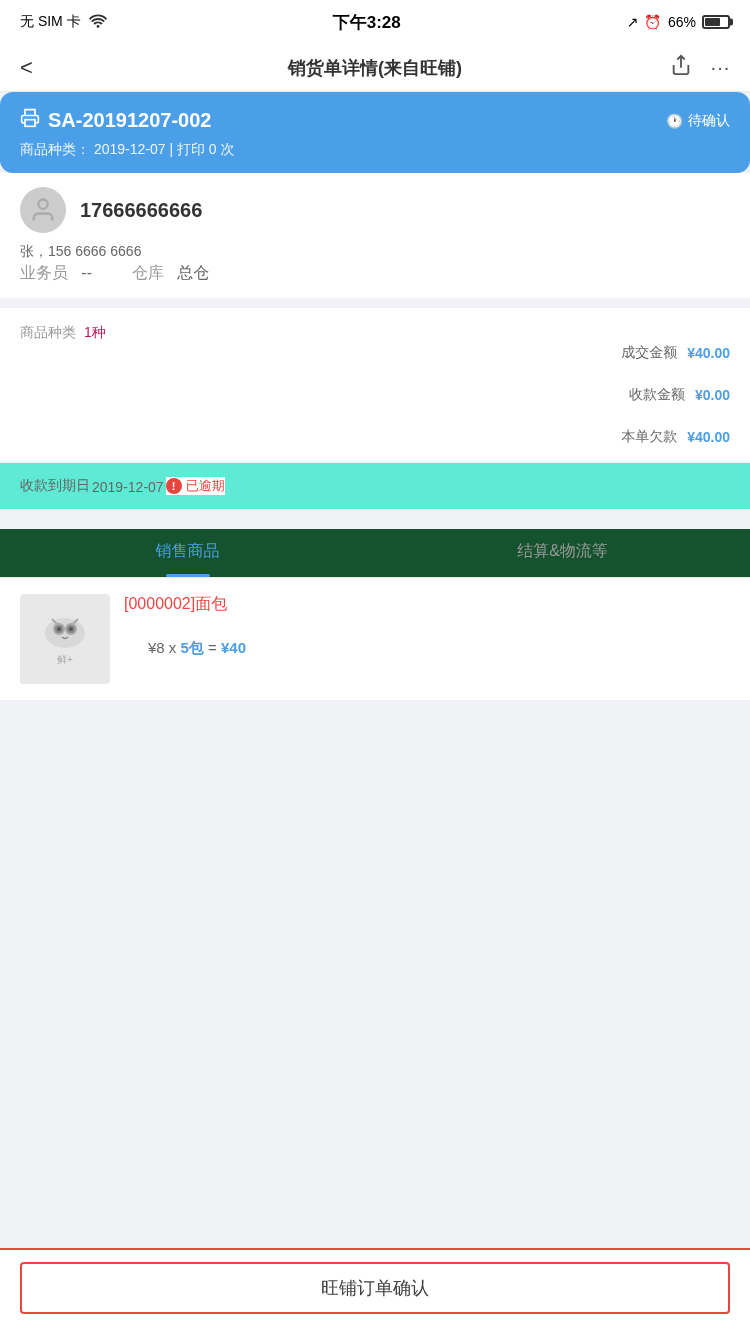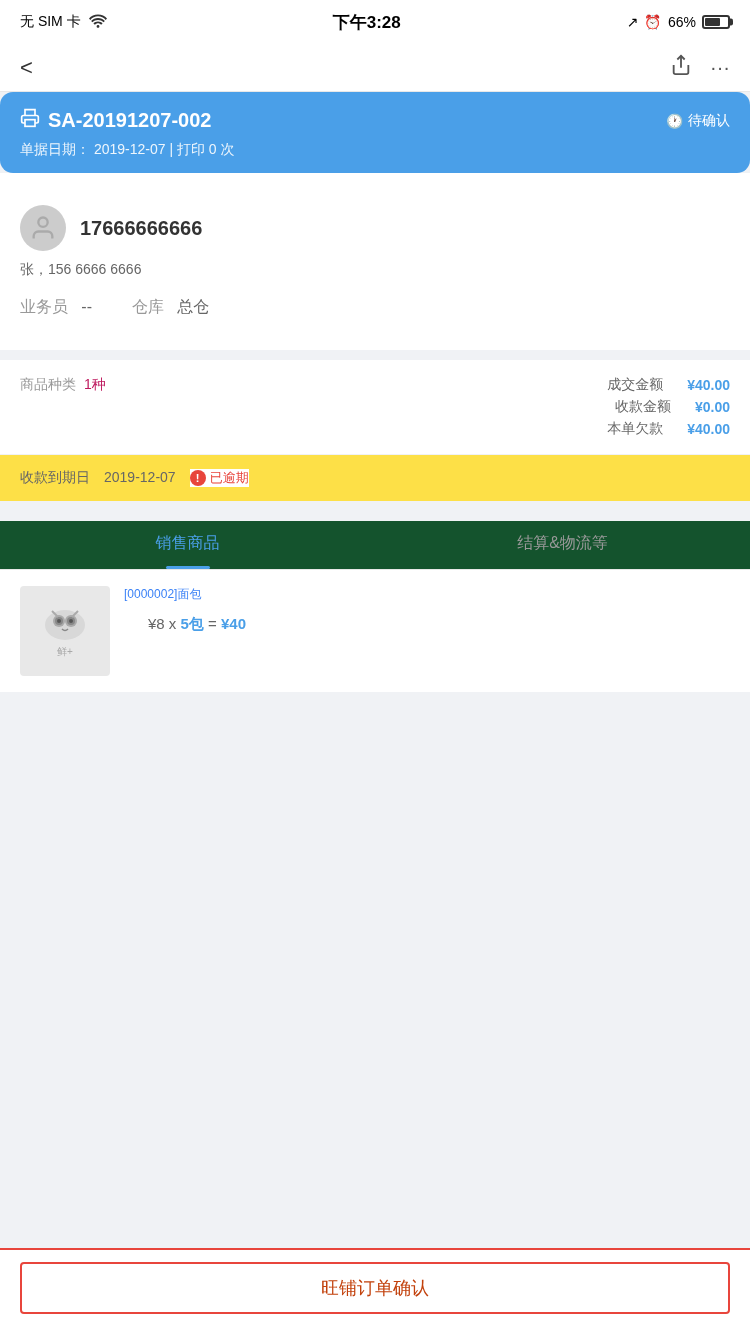--- a/index.html
+++ b/index.html
@@ -405,6 +405,7 @@
 
 <div class="nav-bar">
   <span class="nav-back">&lt;</span>
+  <span class="nav-title">销货单详情(来自旺铺)</span>
   <div class="nav-right">
     <span class="nav-icon">
       <svg width="22" height="22" viewBox="0 0 24 24" fill="none" stroke="#555" stroke-width="2">

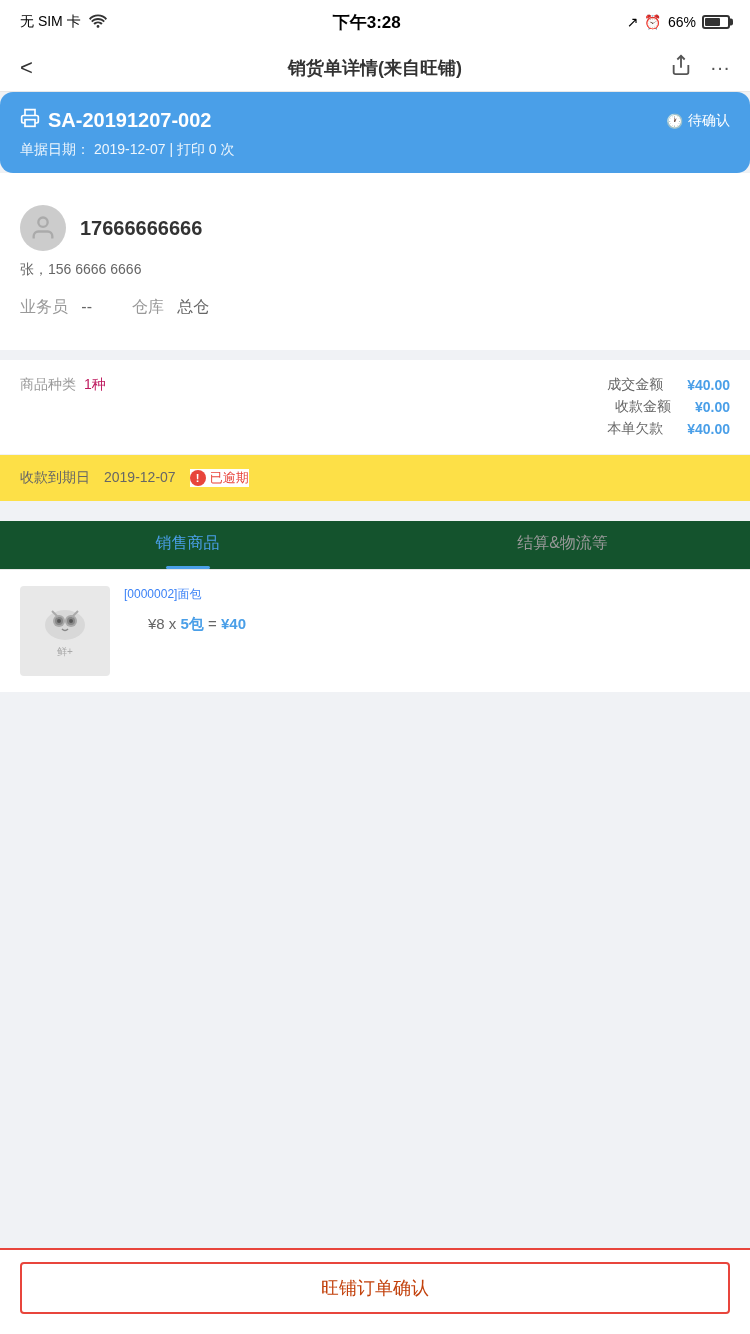--- a/index.html
+++ b/index.html
@@ -436,7 +436,7 @@
     </div>
   </div>
   <div class="order-date">
-    <span>单据日期：</span>
+    <span>商品种类：</span>
     <span>2019-12-07</span>
     <span>| 打印 0 次</span>
   </div>

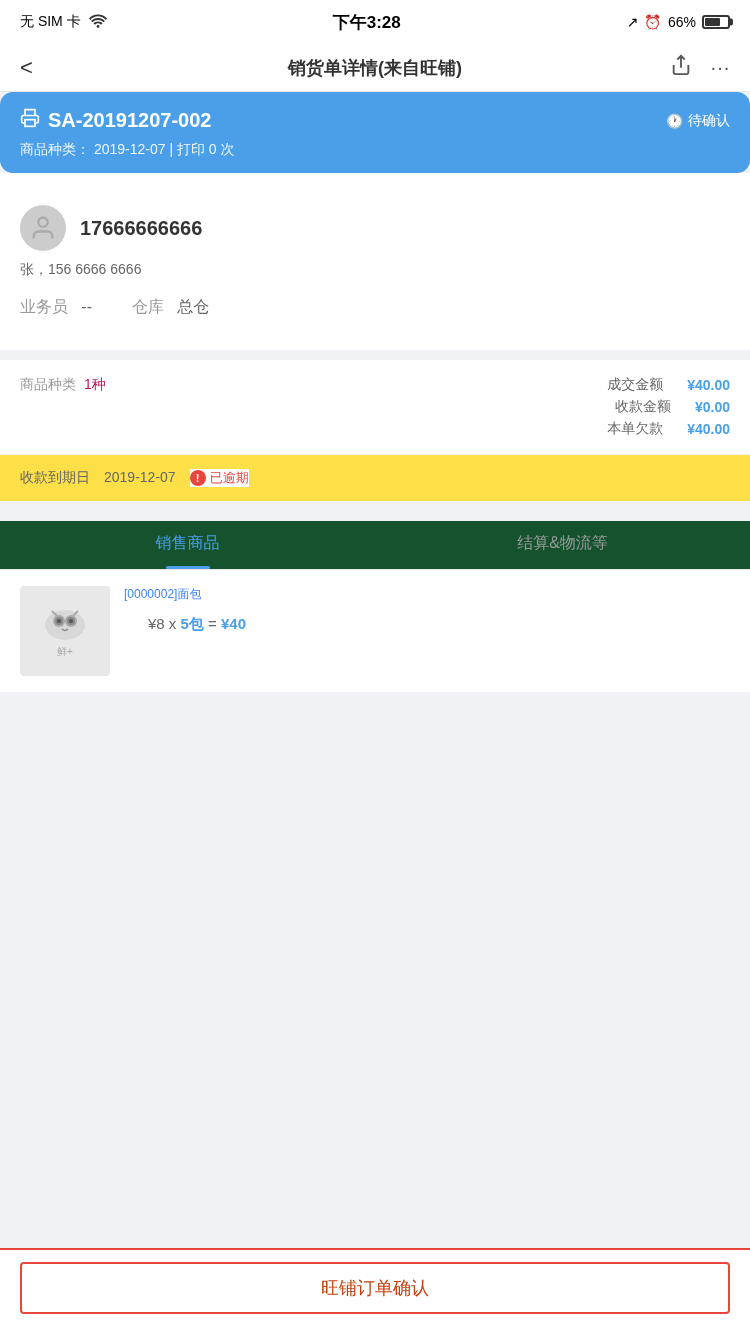--- a/index.html
+++ b/index.html
@@ -140,7 +140,7 @@
     
     .customer-section {
       background: #fff;
-      padding: 32px 20px;
+      padding: 14px 20px;
       margin-top: 0;
     }
     .customer-row {

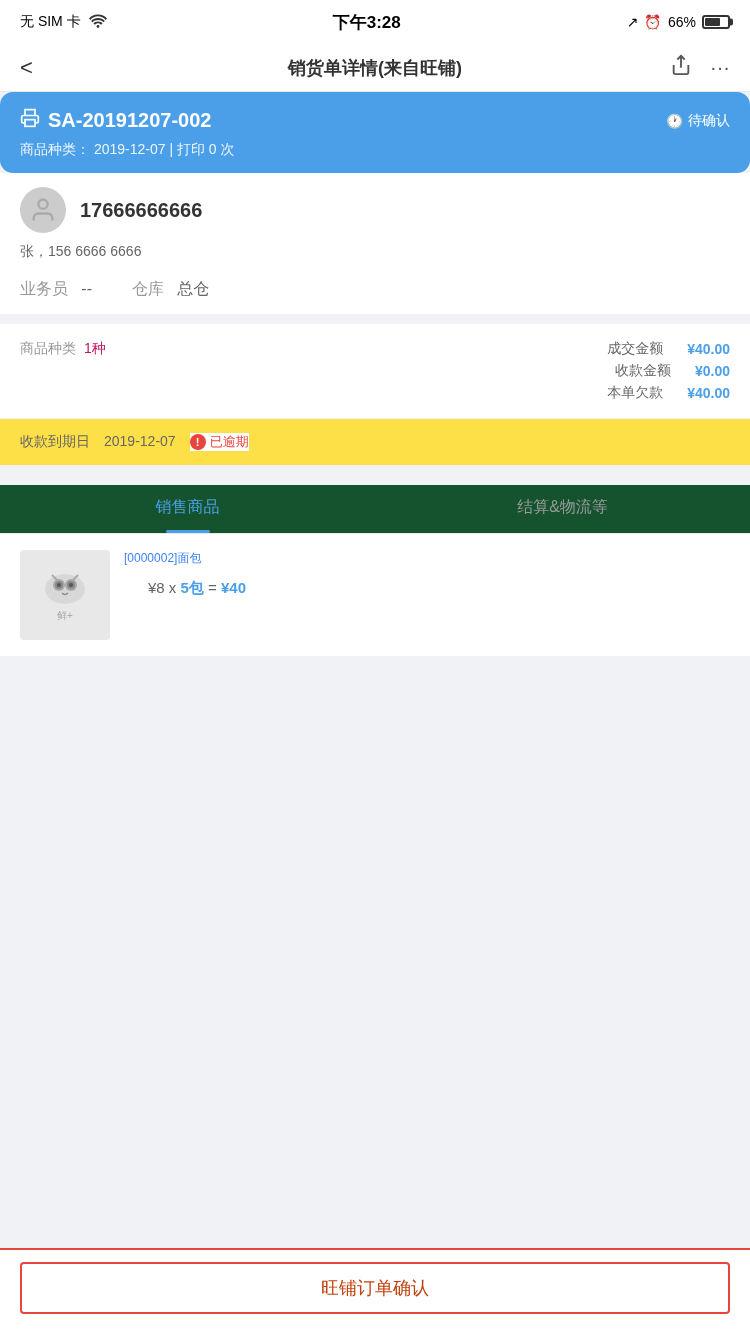--- a/index.html
+++ b/index.html
@@ -168,7 +168,7 @@
     .customer-sub {
       color: #666;
       font-size: 14px;
-      margin-bottom: 18px;
+      margin-bottom: 2px;
     }
     .customer-meta {
       display: flex;

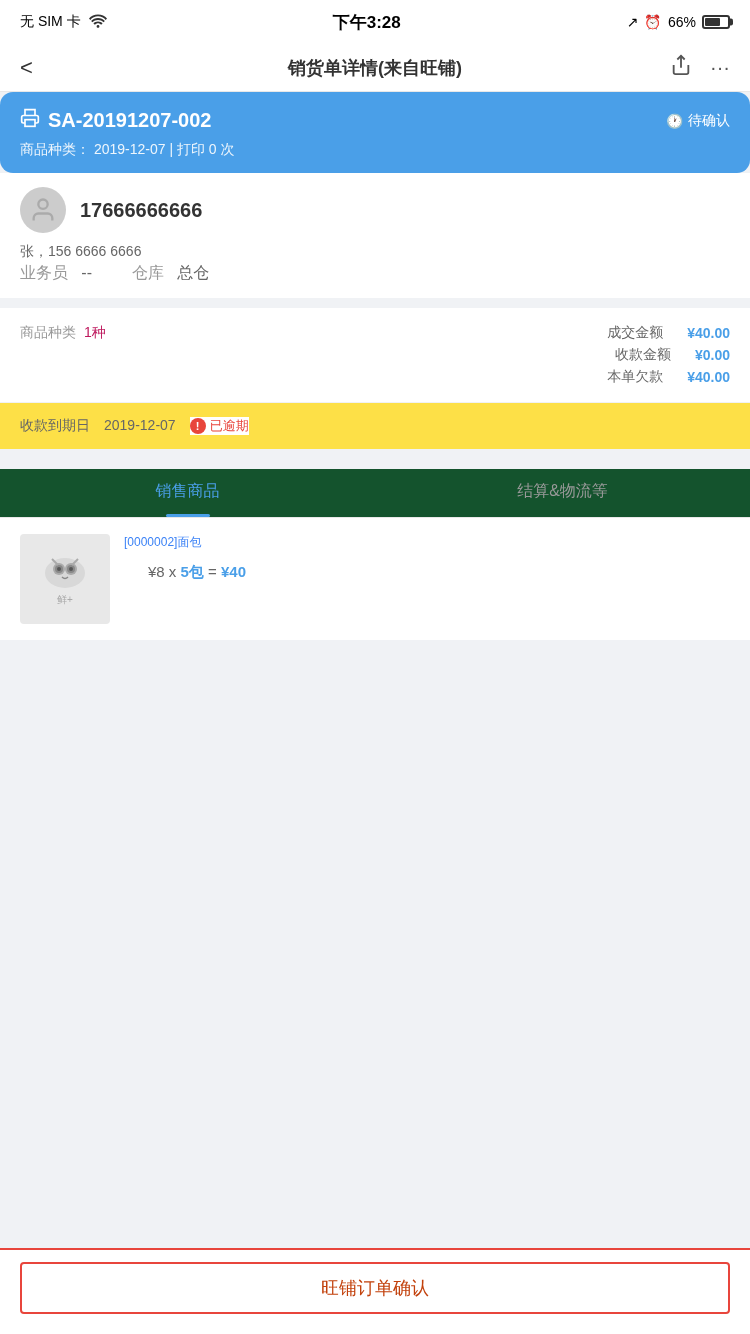--- a/index.html
+++ b/index.html
@@ -219,9 +219,10 @@
     }
     .summary-item {
       display: flex;
-      gap: 24px;
-      align-items: center;
-      font-size: 14px;
+      gap: 10px;
+      align-items: center;
+      font-size: 14px;
+      margin-top: 20px;
     }
     .amount-label {
       color: #666;

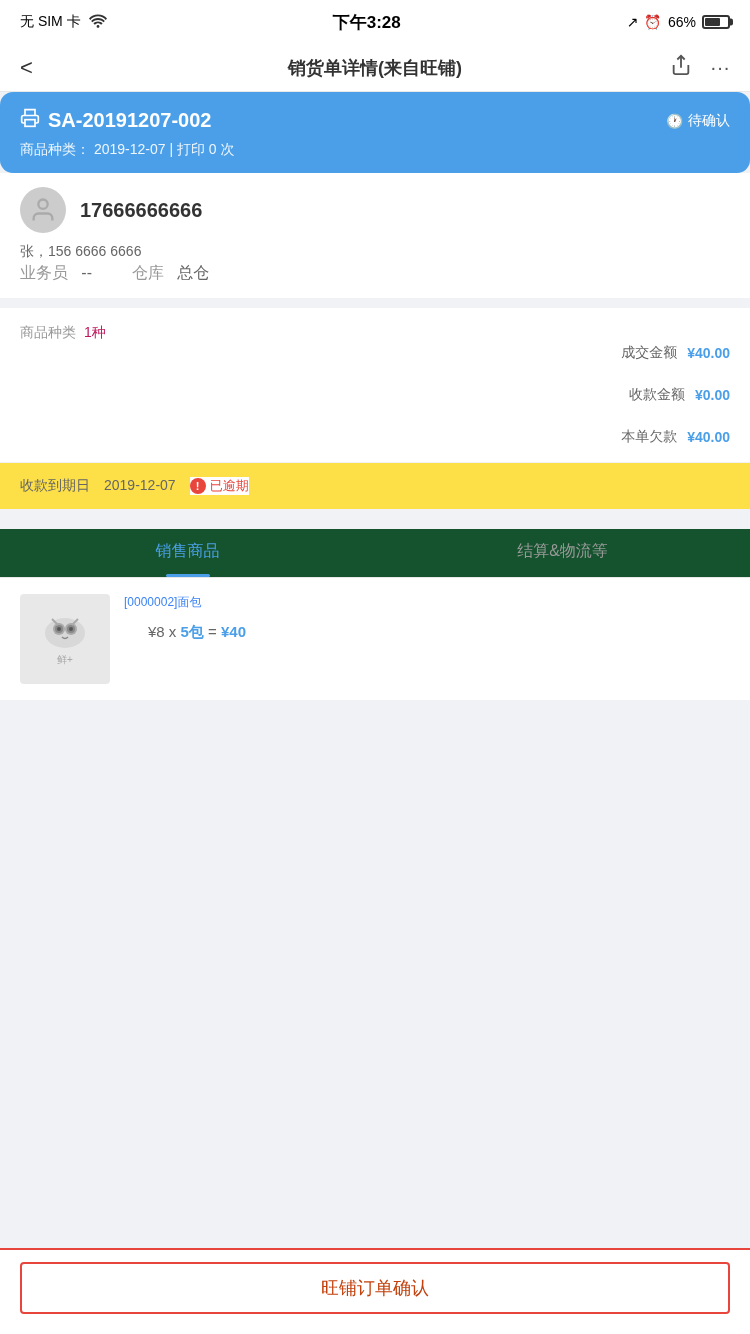--- a/index.html
+++ b/index.html
@@ -234,13 +234,13 @@
 
     
     .due-section {
-      background: #fde047;
+      background: #5eead4;
       padding: 14px 20px;
       font-size: 14px;
       color: #666;
       display: flex;
-      align-items: flex-start;
-      gap: 14px;
+      align-items: flex-end;
+      gap: 2px;
       border-top: 1px solid #f0f2f5;
     }
     .overdue-badge {

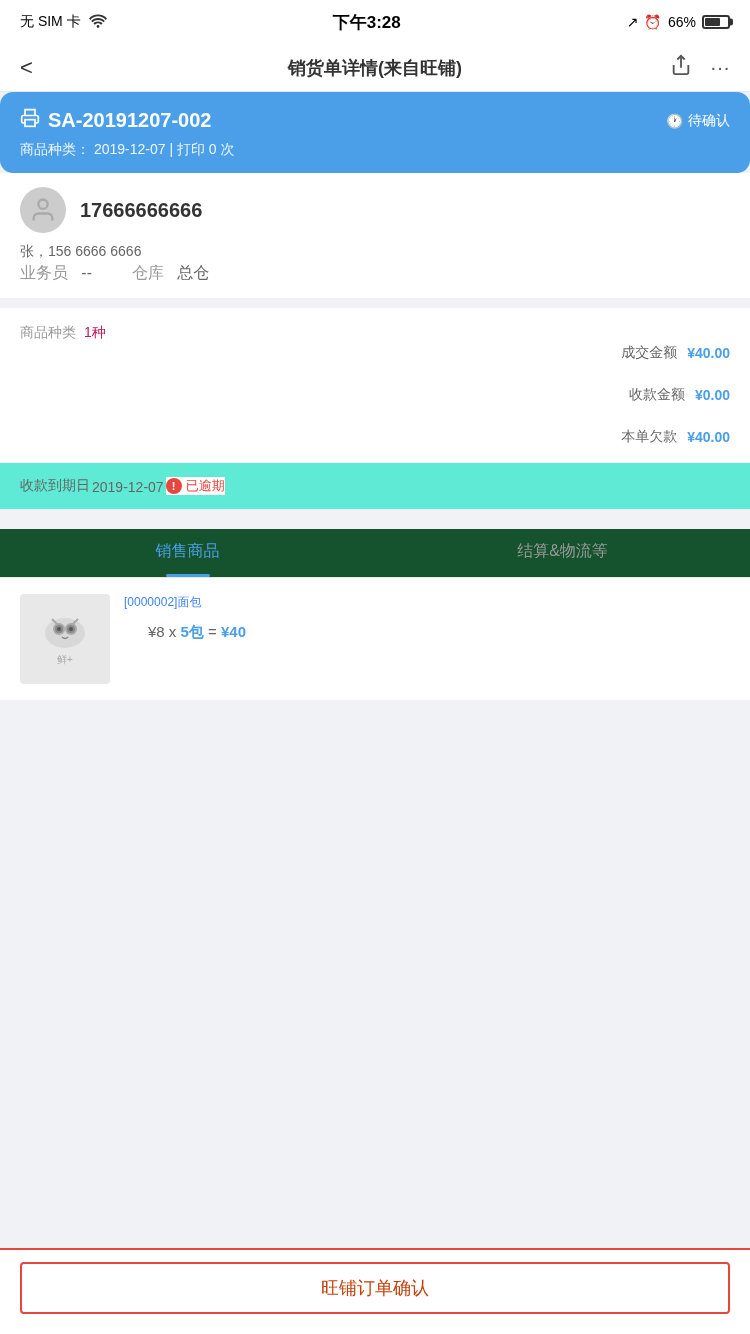--- a/index.html
+++ b/index.html
@@ -332,9 +332,9 @@
       flex: 1;
     }
     .product-name {
-      font-size: 12px;
-      color: #3b82f6;
-      margin-bottom: 12px;
+      font-size: 16px;
+      color: #ef4444;
+      margin-bottom: 24px;
     }
     .product-price-row {
       font-size: 15px;

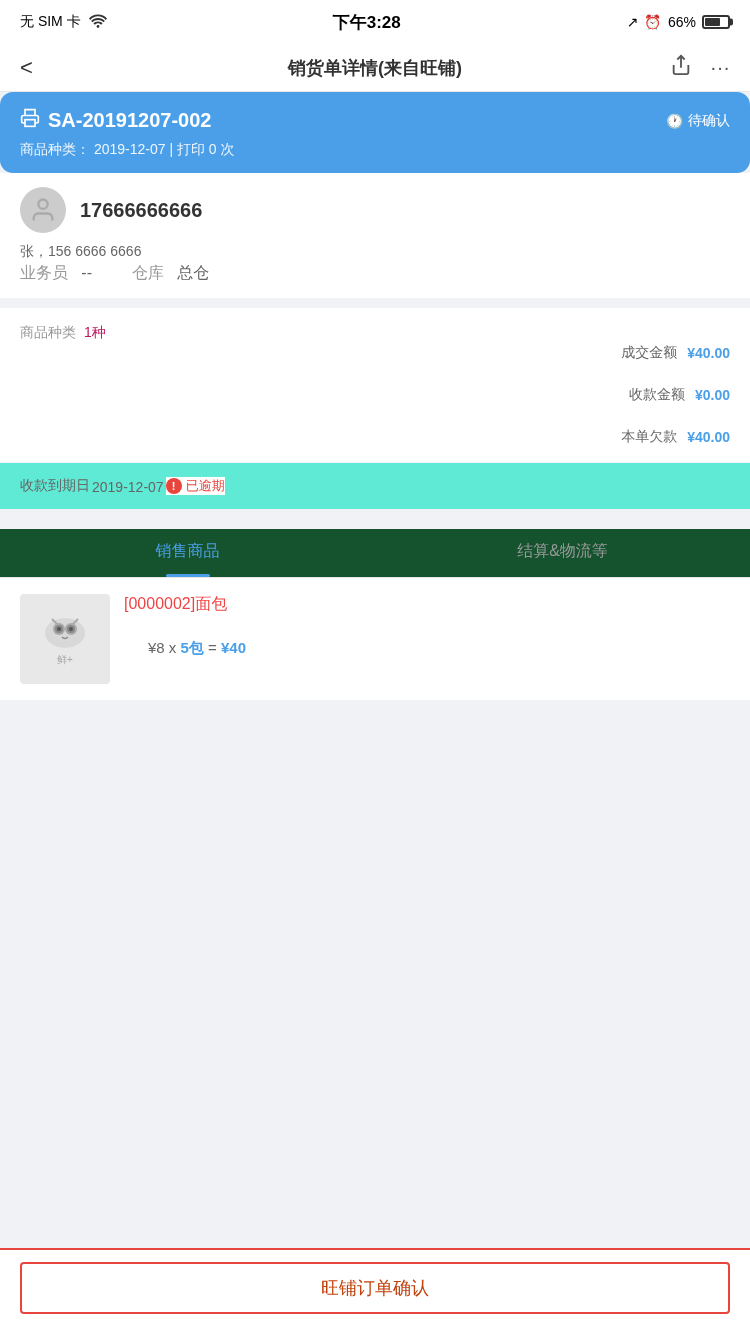--- a/index.html
+++ b/index.html
@@ -368,7 +368,7 @@
       height: 52px;
       border: 2px solid #e8453c;
       background: #fff;
-      color: #c2410c;
+      color: #404040;
       font-size: 18px;
       font-weight: 500;
       border-radius: 4px;

